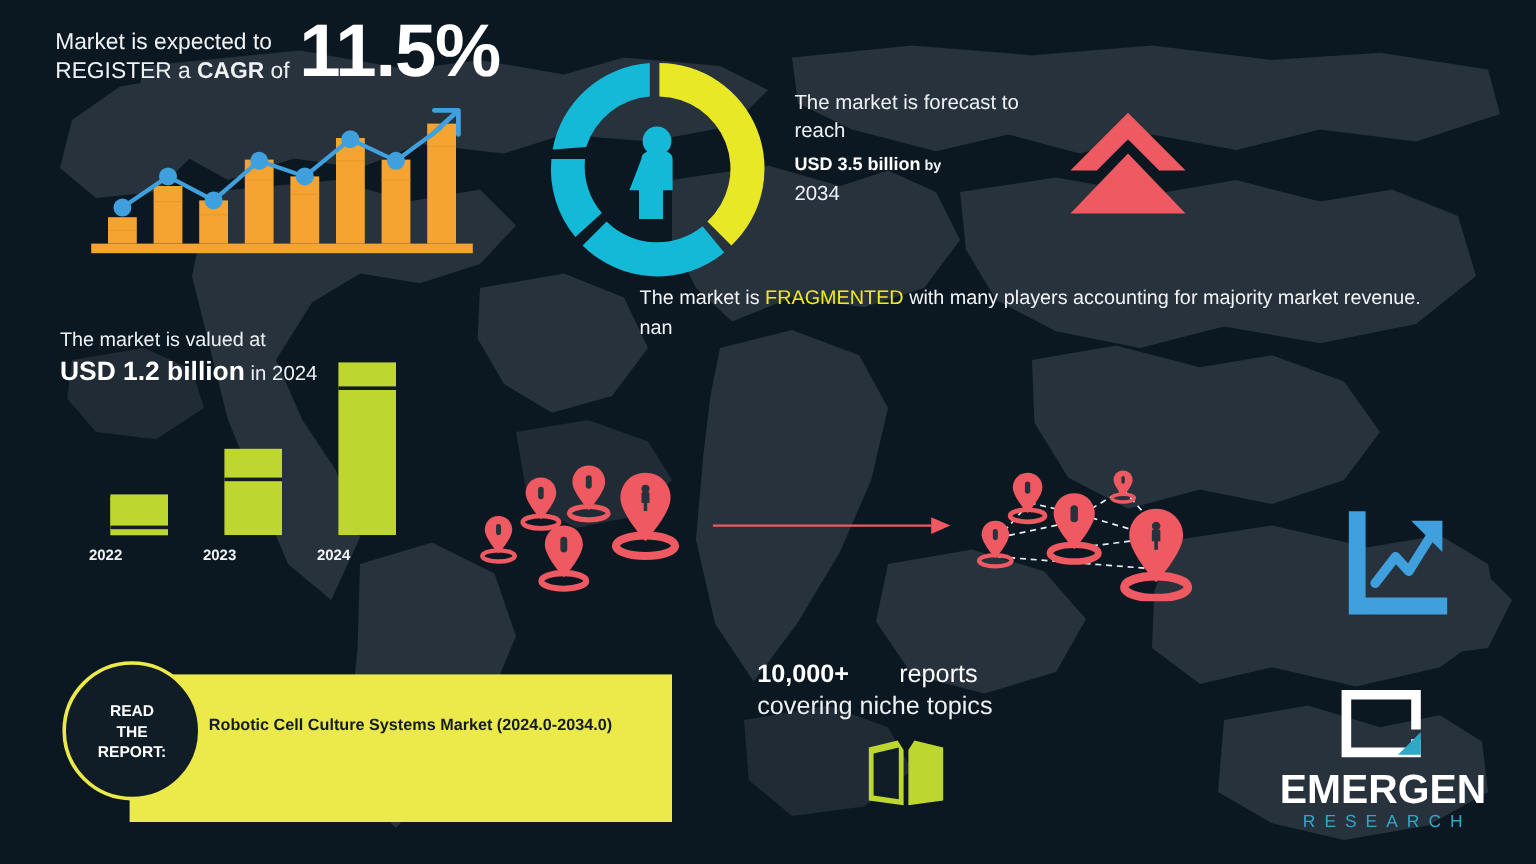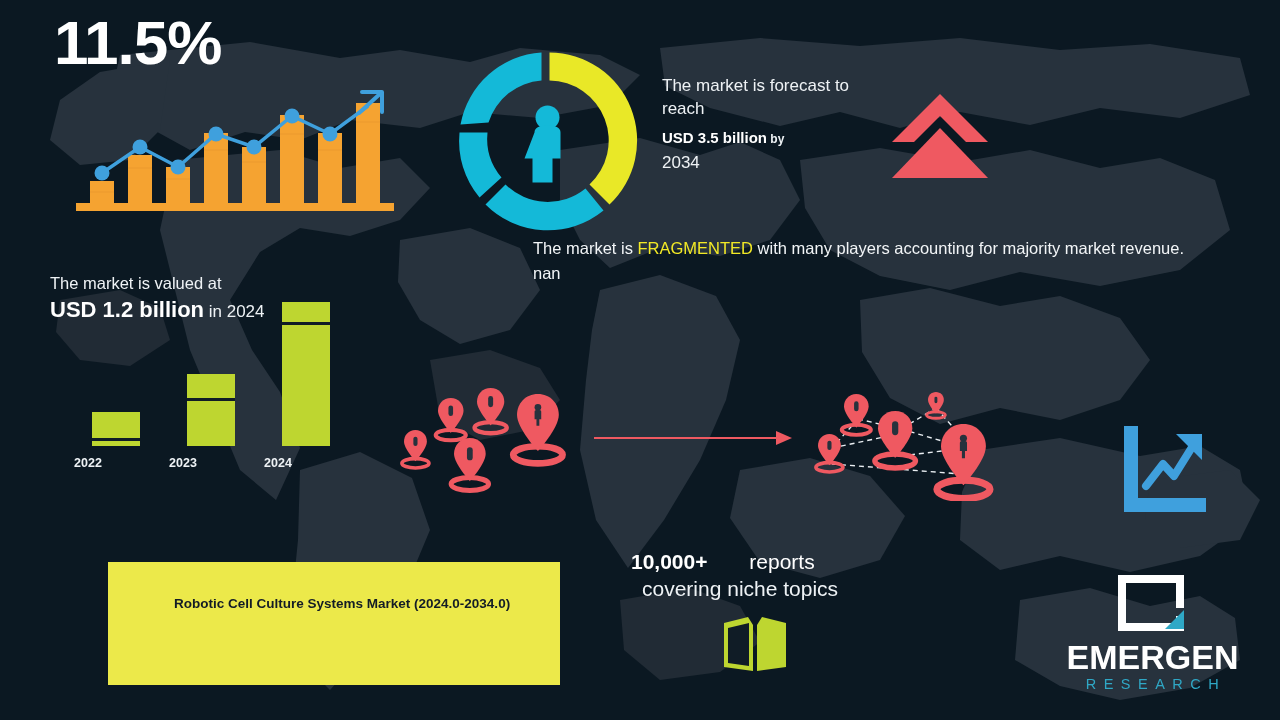--- a/index.html
+++ b/index.html
@@ -250,6 +250,12 @@
   </svg>
 
   <div class="layer" id="cagr-block">
+    <div id="cagr-text">
+      <div>Market is expected to</div>
+      <div>
+        <span>REGISTER a </span><span class="bold">CAGR</span><span> of</span>
+      </div>
+    </div>
     <div id="cagr-value">11.5%</div>
   </div>
 

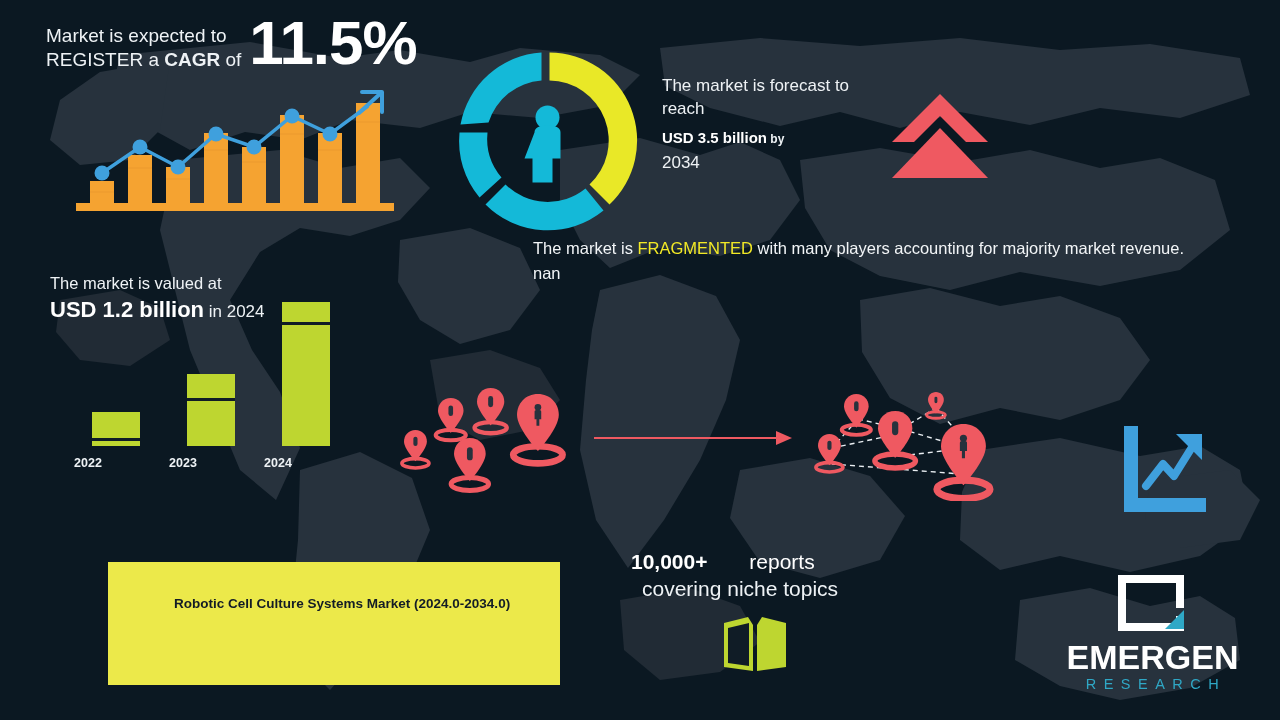--- a/index.html
+++ b/index.html
@@ -440,6 +440,13 @@
   <div class="layer" id="report-banner">
     <div id="report-title">Robotic Cell Culture Systems Market (2024.0-2034.0)</div>
   </div>
+  <div class="layer" id="report-circle">
+    <div id="report-circle-label">
+      <div>READ</div>
+      <div>THE</div>
+      <div>REPORT:</div>
+    </div>
+  </div>
 
   <div class="layer" id="reports-stat">
     <div id="reports-count">

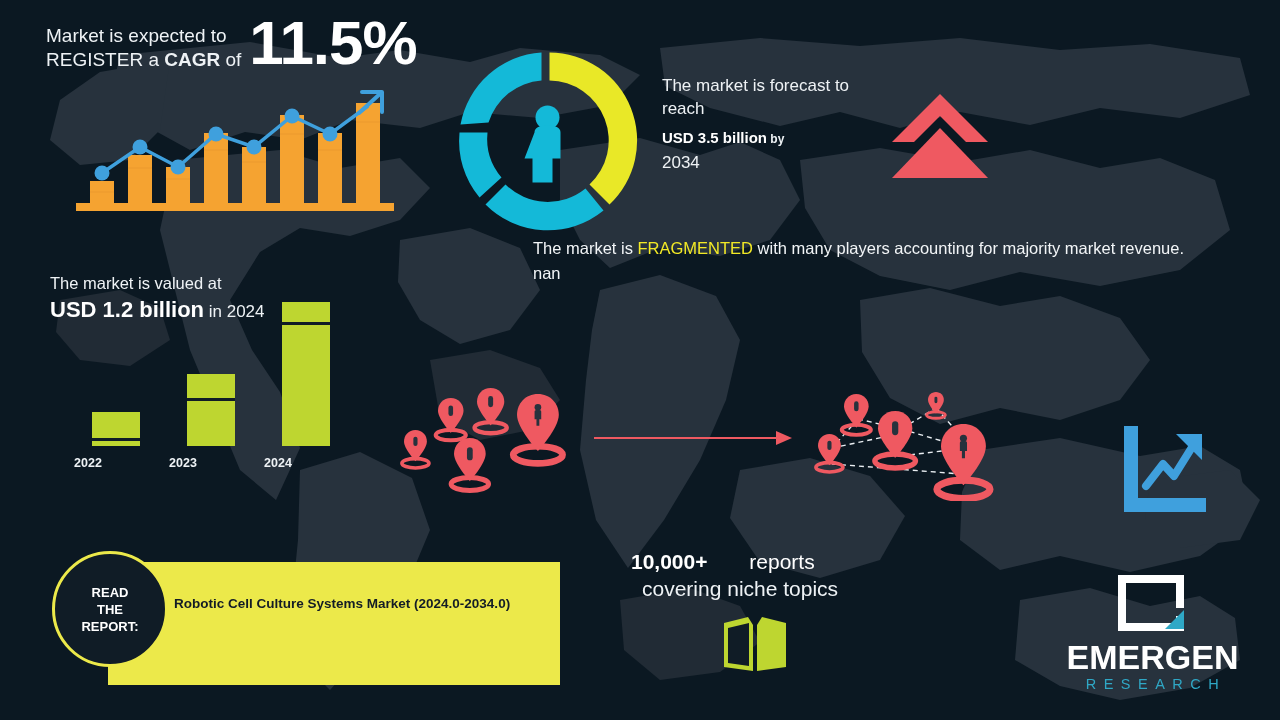--- a/index.html
+++ b/index.html
@@ -181,7 +181,6 @@
     font-size: 21px;
     color: #eef2f5;
     line-height: 27px;
-    margin-left: 11px;
   }
   #book-icon { left: 722px; top: 611px; }
 

